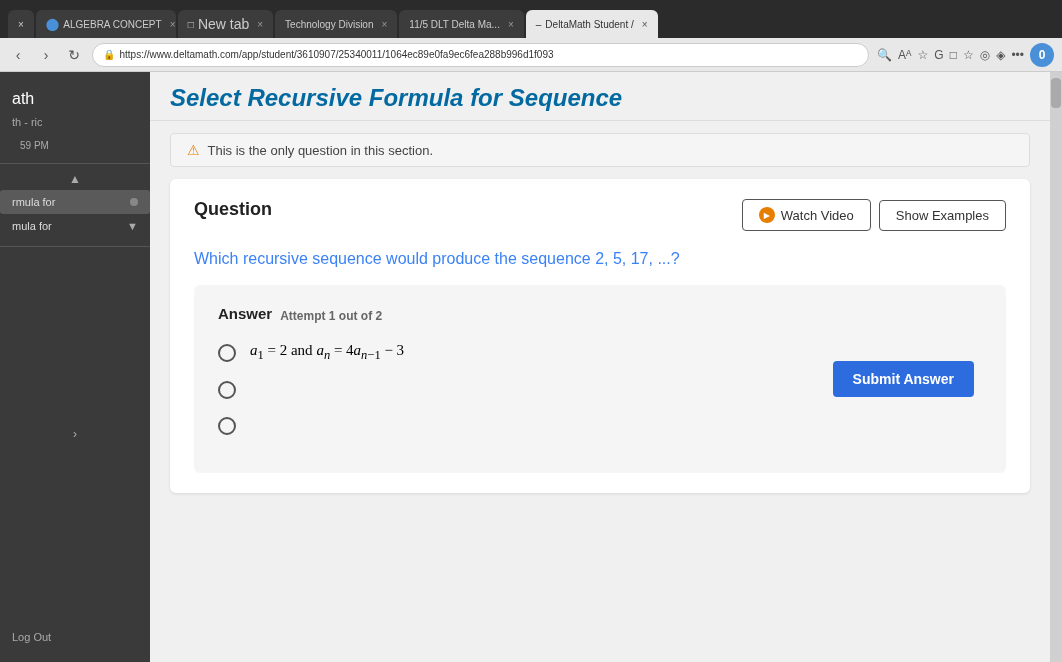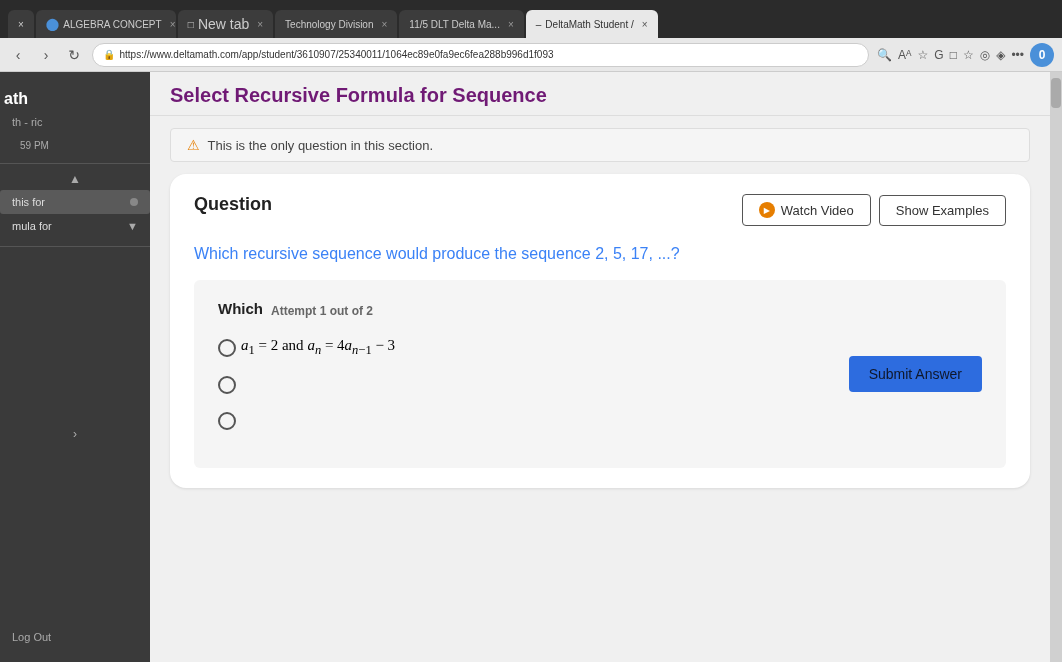--- a/index.html
+++ b/index.html
@@ -121,8 +121,8 @@
     .sidebar-title {
       color: #fff;
       font-size: 16px;
-      font-weight: bold;
-      padding: 8px 4px;
+      font-weight: normal;
+      padding: 8px 12px;
     }
 
     .sidebar-subtitle {

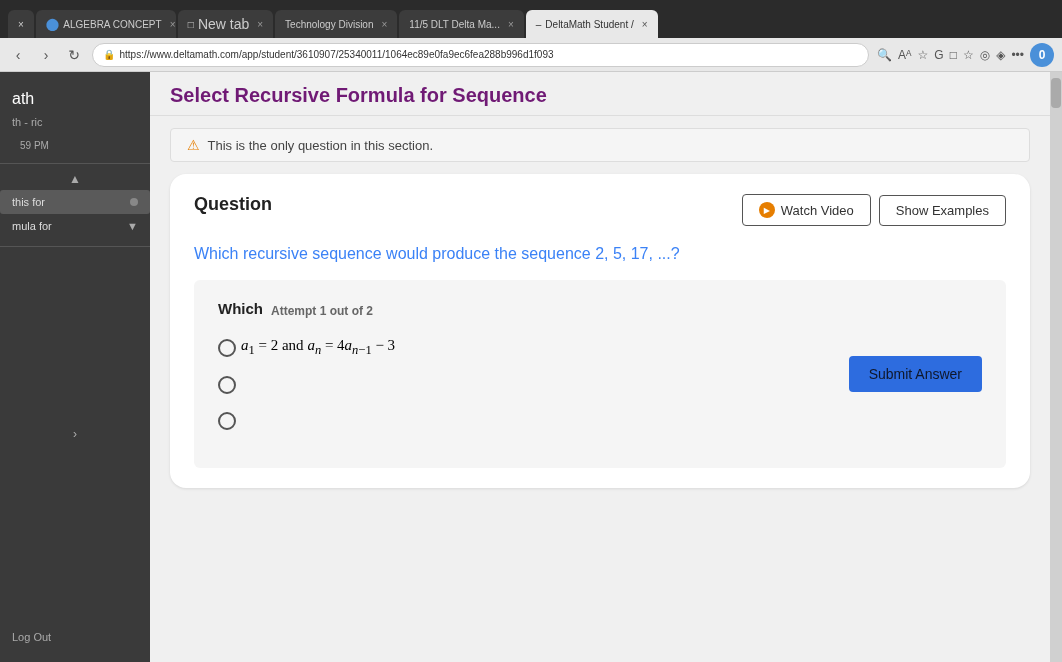--- a/index.html
+++ b/index.html
@@ -180,9 +180,10 @@
     }
 
     .page-title {
-      font-size: 20px;
+      font-size: 24px;
       font-weight: bold;
-      color: #701a75;
+      color: #0369a1;
+      font-style: italic;
     }
 
     .warning-banner {

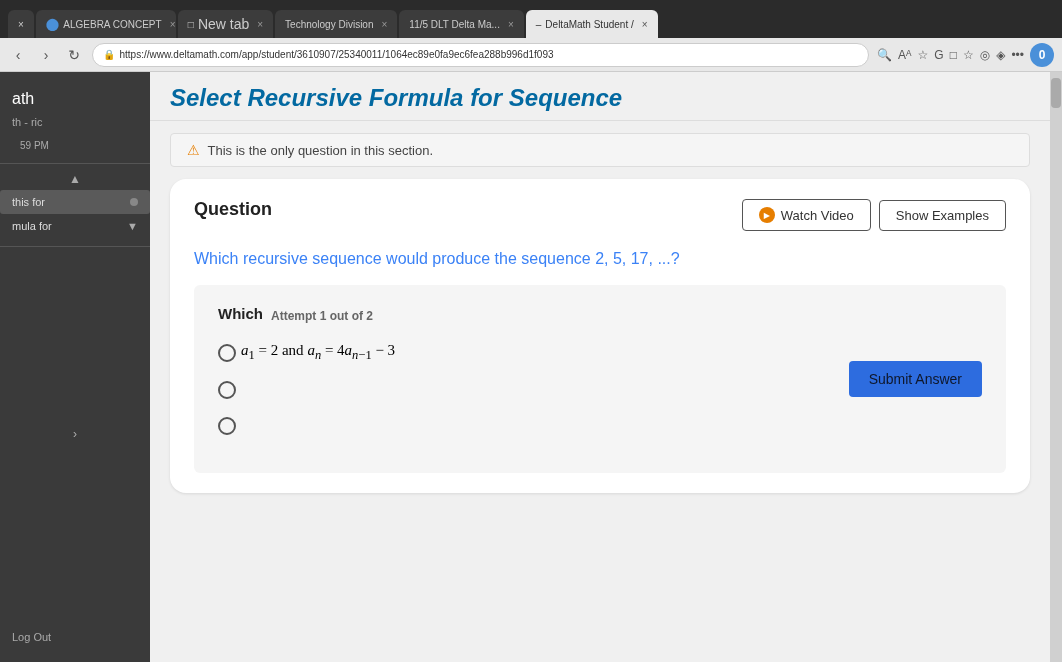--- a/index.html
+++ b/index.html
@@ -417,7 +417,7 @@
     </div>
 
     <div class="sidebar-formula-item active" style="background:#5a5a5a;border-radius:3px;">
-      <span>this for</span>
+      <span>rmula for</span>
       <span class="dot" style="width:8px;height:8px;background:#888;border-radius:50%;"></span>
     </div>
 

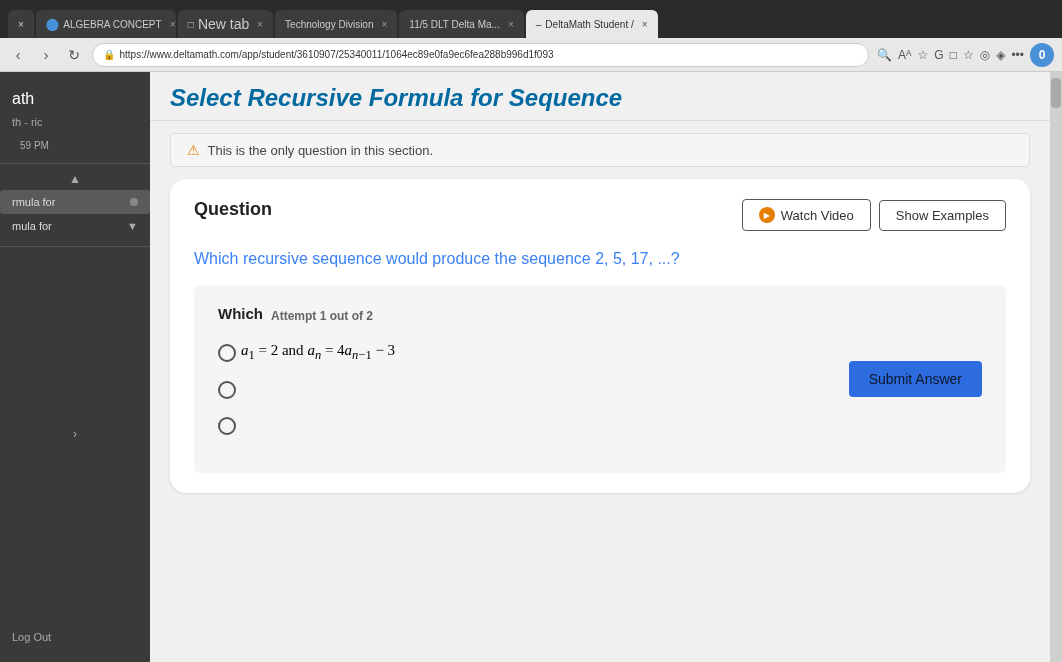--- a/index.html
+++ b/index.html
@@ -207,7 +207,7 @@
     .question-section {
       background: white;
       margin: 12px 20px;
-      border-radius: 16px;
+      border-radius: 6px;
       padding: 20px 24px;
       box-shadow: 0 1px 3px rgba(0,0,0,0.1);
     }

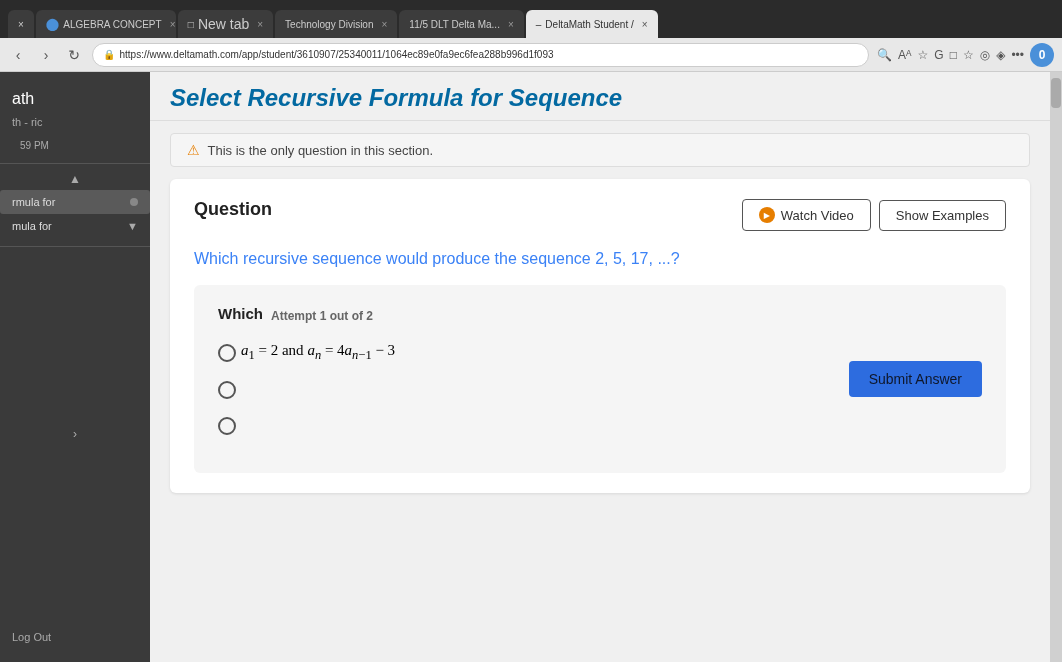--- a/index.html
+++ b/index.html
@@ -470,7 +470,7 @@
         <div class="answer-section">
 
           <div class="answer-header">
-            <span class="answer-label">Which</span>
+            <span class="answer-label">Answer</span>
             <span class="attempt-label">Attempt 1 out of 2</span>
           </div>
 

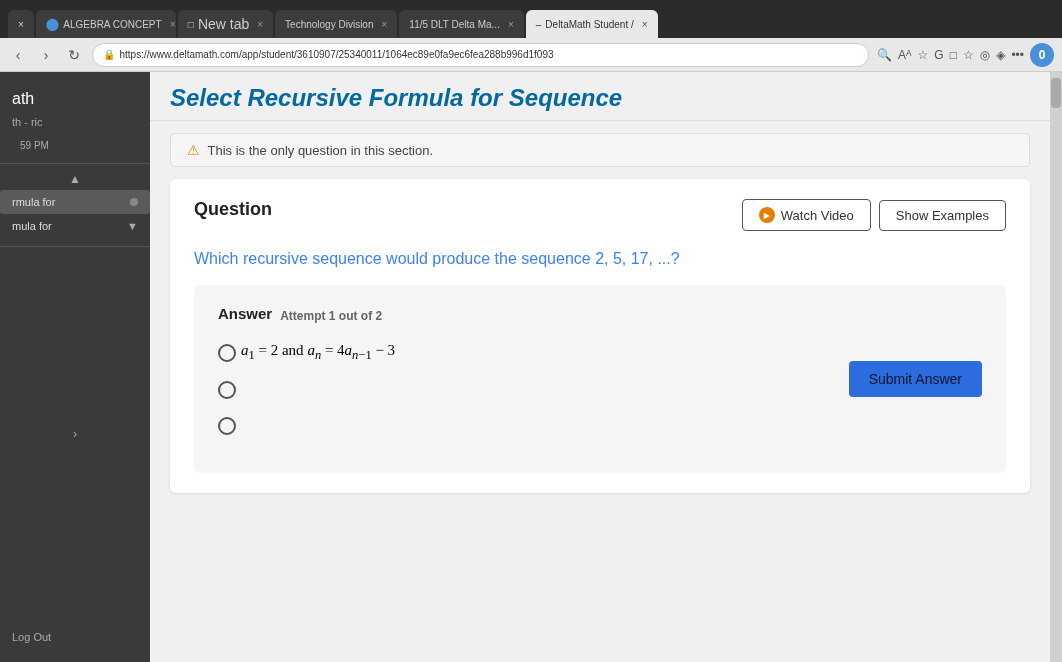--- a/index.html
+++ b/index.html
@@ -303,7 +303,7 @@
     .radio-option {
       display: flex;
       align-items: center;
-      gap: 5px;
+      gap: 14px;
       margin-bottom: 18px;
       cursor: pointer;
     }

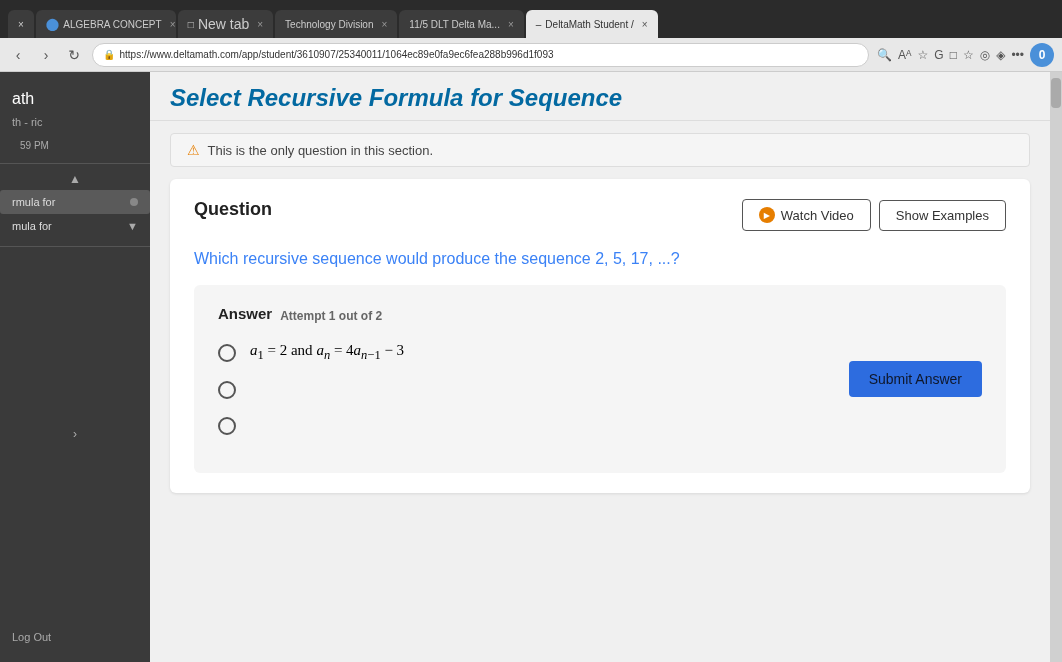--- a/index.html
+++ b/index.html
@@ -318,17 +318,17 @@
 
     .submit-btn {
       position: absolute;
-      right: 24px;
+      right: 32px;
       top: 50%;
       transform: translateY(-50%);
       background: #2d6cdf;
-      color: #0f172a;
+      color: #ffffff;
       border: none;
       border-radius: 4px;
       padding: 10px 20px;
       font-size: 14px;
       cursor: pointer;
-      font-weight: normal;
+      font-weight: bold;
     }
 
     

